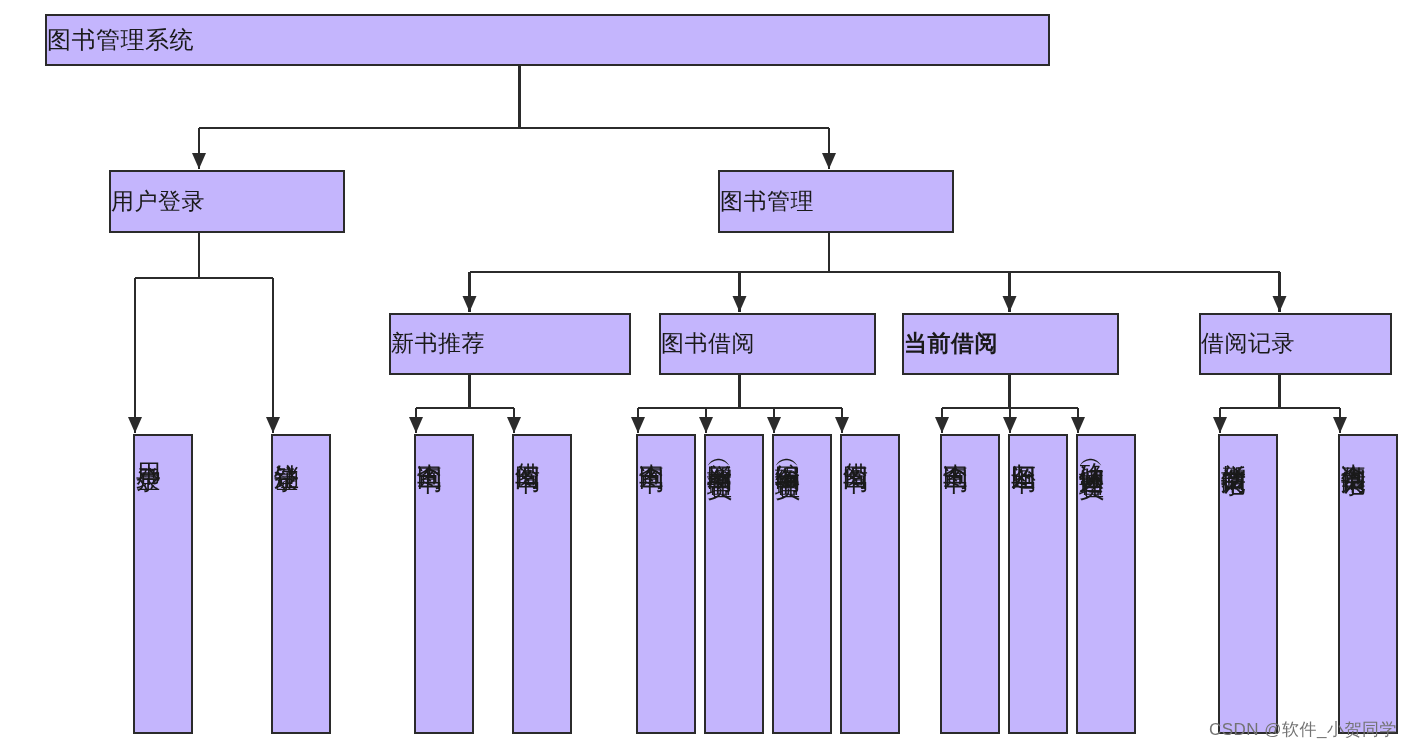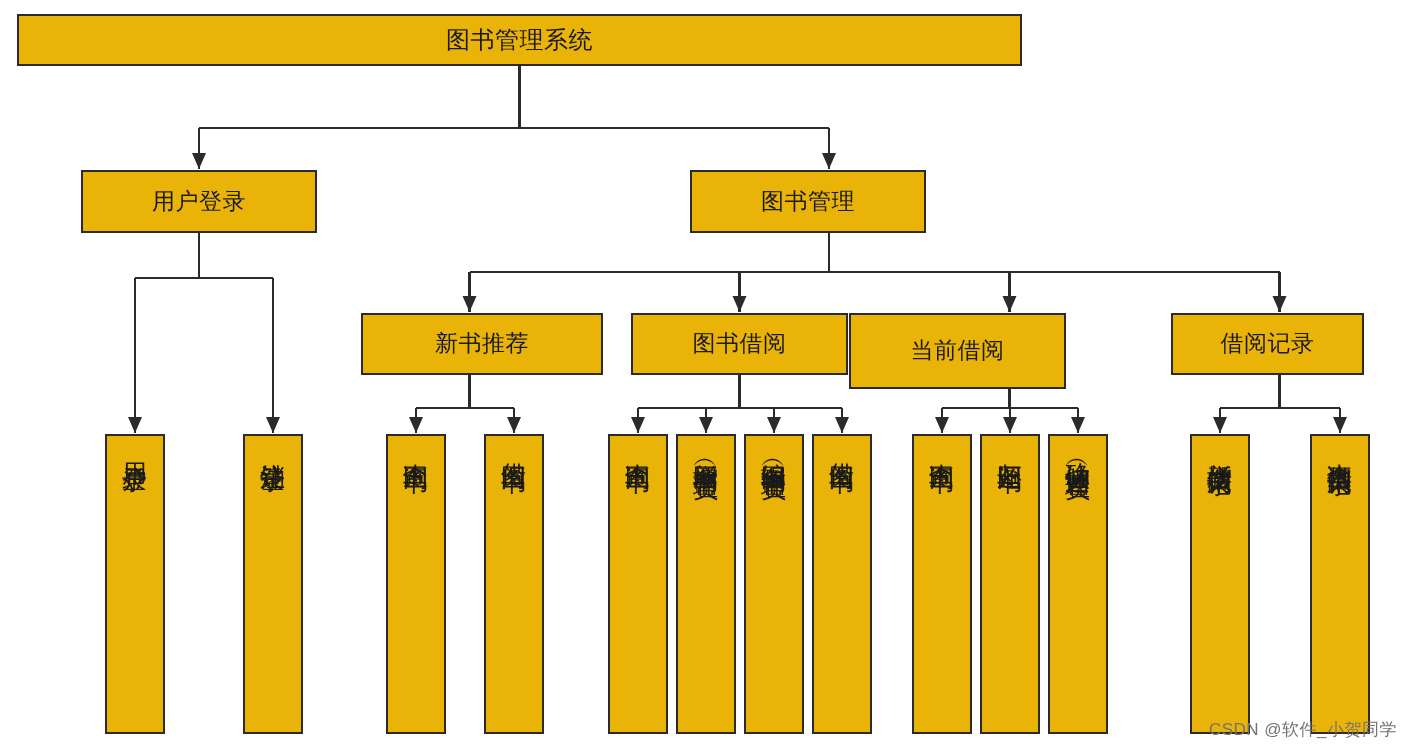--- a/index.html
+++ b/index.html
@@ -27,11 +27,12 @@
     position: absolute;
     box-sizing: border-box;
     border: 2px solid #2b2b2b;
-    background: #eab308;
+    background: #c4b5fd;
     display: flex;
     align-items: center;
-    justify-content: center;
+    justify-content: flex-start;
     color: #1a1a1a;
+    margin-left: 28px;
   }
   .node-label {
     display: block;

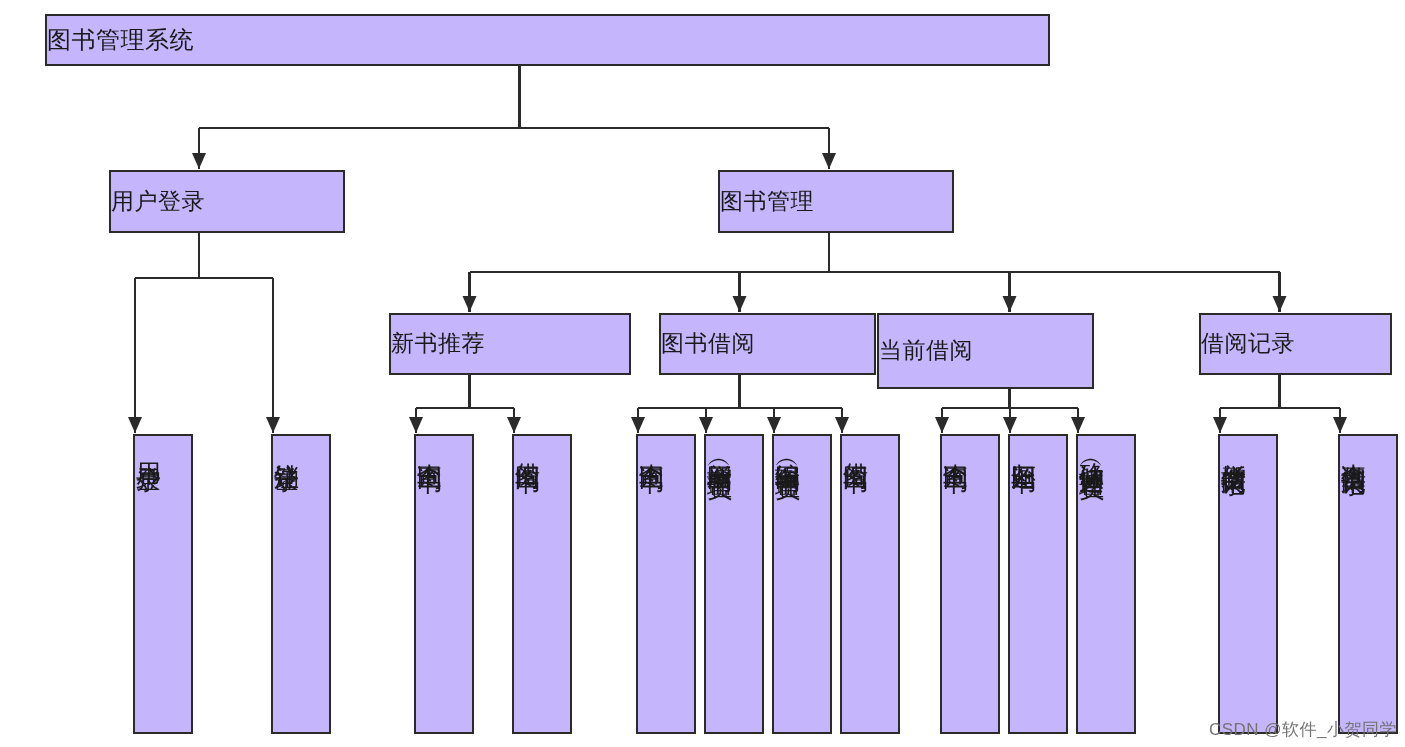--- a/index.html
+++ b/index.html
@@ -142,7 +142,7 @@
       <div class="node horizontal" style="left: 631px; top: 313px; width: 217px; height: 62px;">
         <span class="node-label">图书借阅</span>
       </div>
-      <div class="node horizontal" style="left: 849px; top: 313px; width: 217px; height: 76px;">
+      <div class="node horizontal" style="left: 874px; top: 313px; width: 217px; height: 62px; font-weight: bold;">
         <span class="node-label">当前借阅</span>
       </div>
       <div class="node horizontal" style="left: 1171px; top: 313px; width: 193px; height: 62px;">

